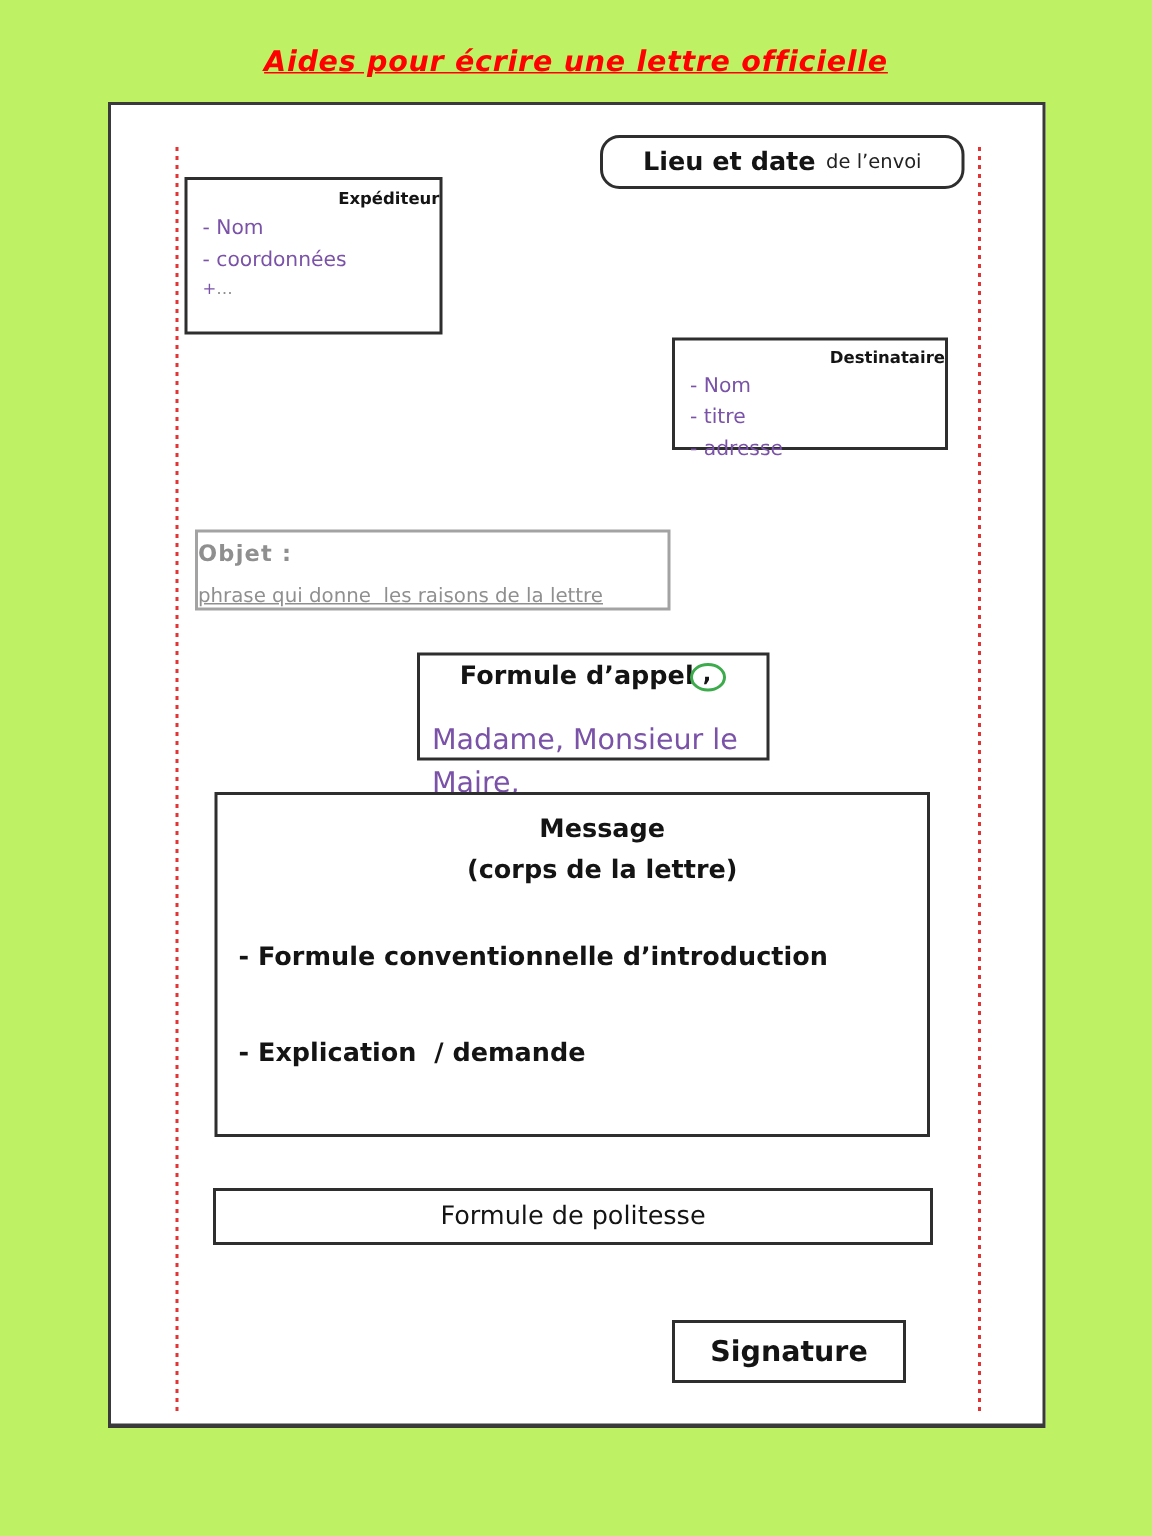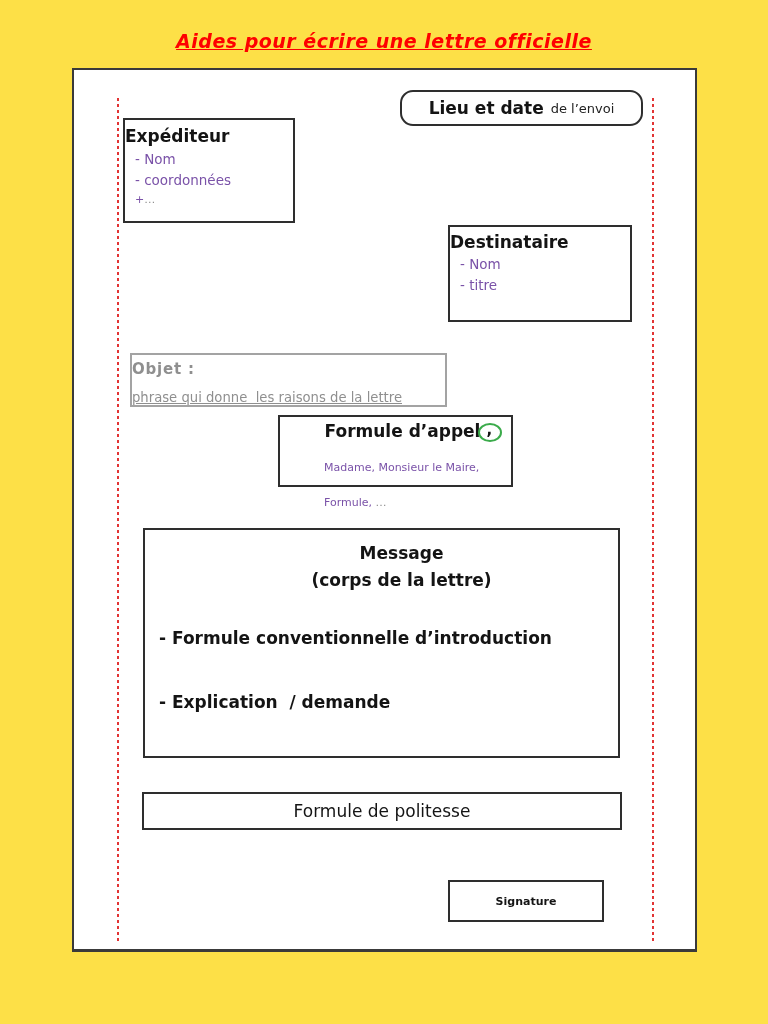--- a/index.html
+++ b/index.html
@@ -10,7 +10,7 @@
     position: relative;
     overflow: hidden;
   }
-  .page { position: absolute; inset: 0; background: #fde047; }
+  .page { position: absolute; inset: 0; background: #bef264; }
 
   .main-title {
     position: absolute;

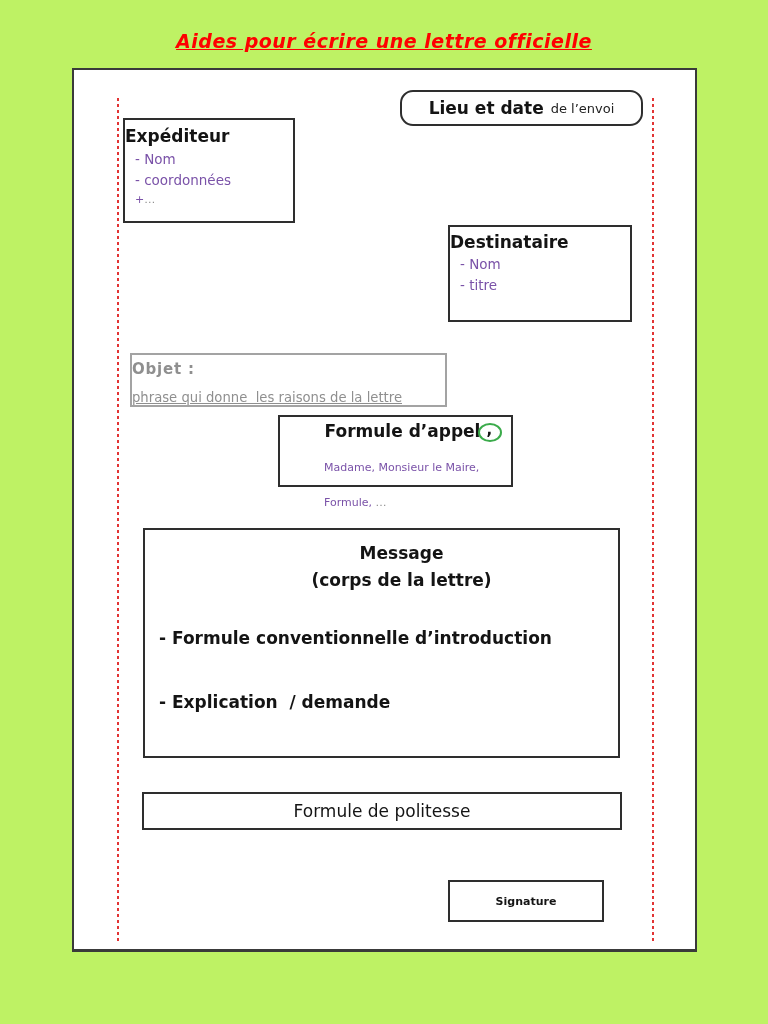--- a/index.html
+++ b/index.html
@@ -55,8 +55,8 @@
 
   .box-heading {
     font-weight: bold;
-    font-size: 17px;
-    text-align: left;
+    font-size: 11px;
+    text-align: right;
     color: #141414;
   }
 

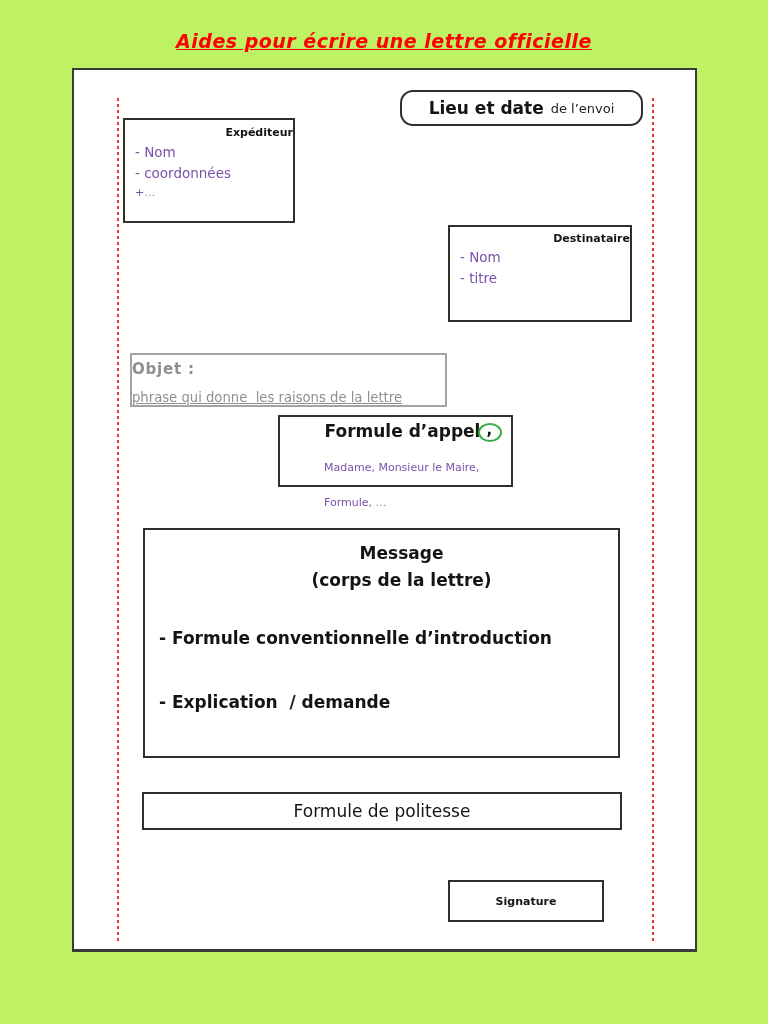--- a/index.html
+++ b/index.html
@@ -85,7 +85,7 @@
   .plus-line { font-size: 11px; padding-left: 10px; line-height: 1.7; }
 
   
-  .box.destinataire { left: 374px; top: 155px; width: 184px; height: 97px; padding-top: 5px; }
+  .box.destinataire { left: 374px; top: 155px; width: 184px; height: 75px; padding-top: 5px; }
   .box.destinataire .box-heading { margin-bottom: 2px; }
 
   

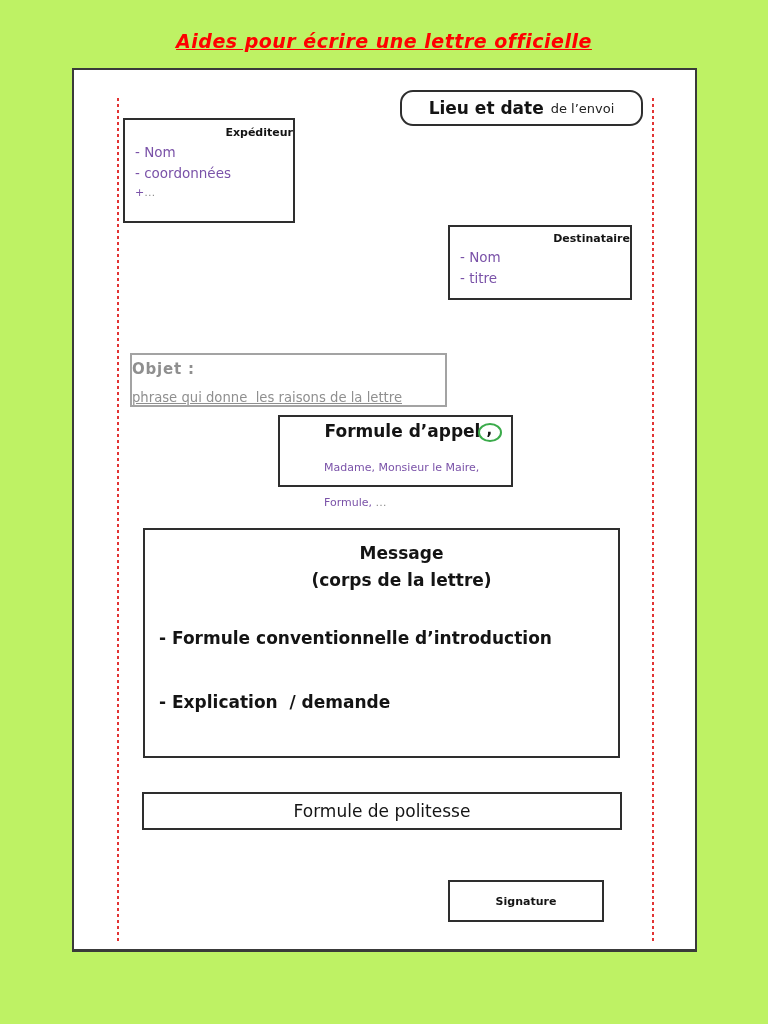--- a/index.html
+++ b/index.html
@@ -177,6 +177,7 @@
       <div class="box-heading">Destinataire</div>
       <div class="purple-line">- Nom</div>
       <div class="purple-line">- titre</div>
+      <div class="purple-line">- adresse</div>
     </div>
 
     <div class="box objet">

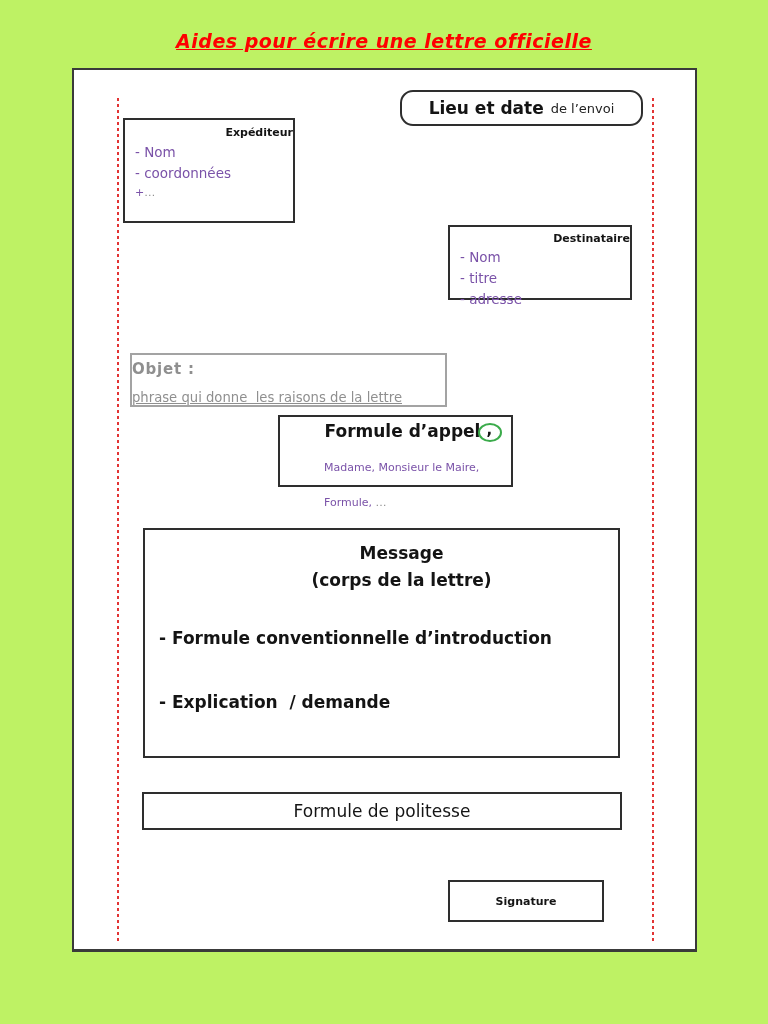--- a/index.html
+++ b/index.html
@@ -99,7 +99,7 @@
   .objet-desc  { color: #8f8f8f; font-size: 13.2px; margin-top: 12px; white-space: pre-wrap; text-decoration: underline; }
 
   
-  .box.appel { left: 204px; top: 345px; width: 235px; height: 72px; padding-top: 4px; padding-left: 36px; }
+  .box.appel { left: 204px; top: 365px; width: 235px; height: 72px; padding-top: 4px; }
   .appel-title-row { text-align: center; font-weight: bold; font-size: 17px; white-space: nowrap; }
   .circled-comma {
     display: inline-block;

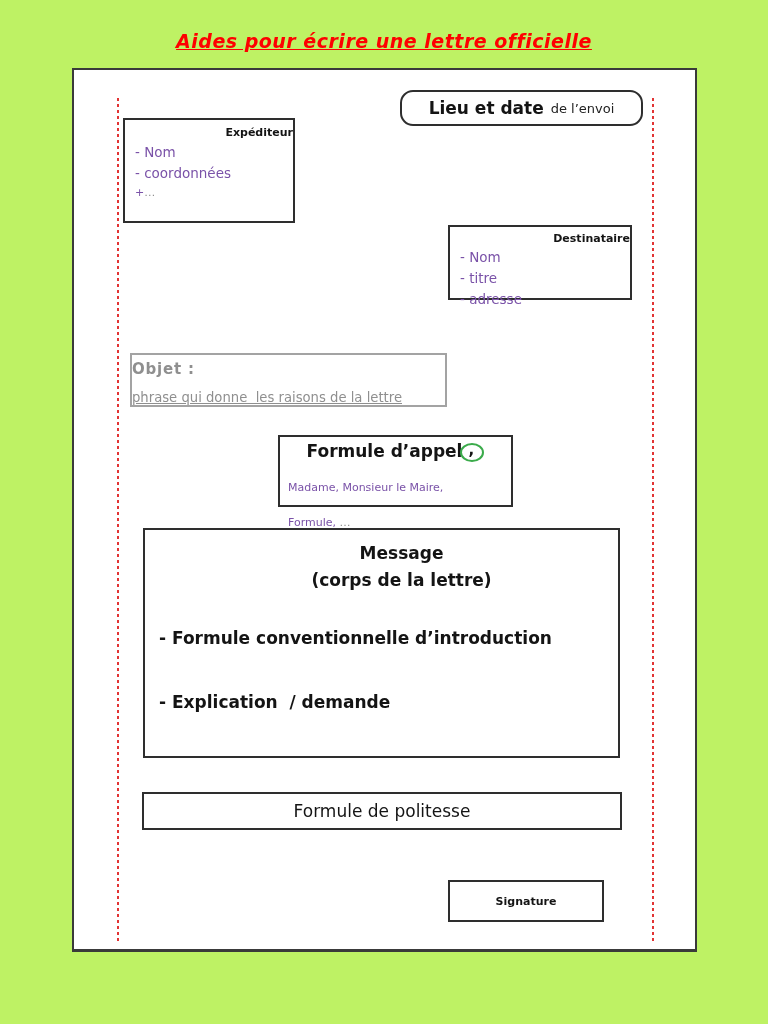--- a/index.html
+++ b/index.html
@@ -118,7 +118,7 @@
     font-weight: bold;
   }
   .appel-lines { padding-left: 8px; margin-top: 1px; }
-  .appel-lines .purple-line { padding-left: 0; font-size: 11px; line-height: 1.5; margin-top: 18px; }
+  .appel-lines .purple-line { padding-left: 0; font-size: 19px; line-height: 1.5; margin-top: 18px; }
 
   
   .box.message { left: 69px; top: 458px; width: 477px; height: 230px; padding-top: 10px; }

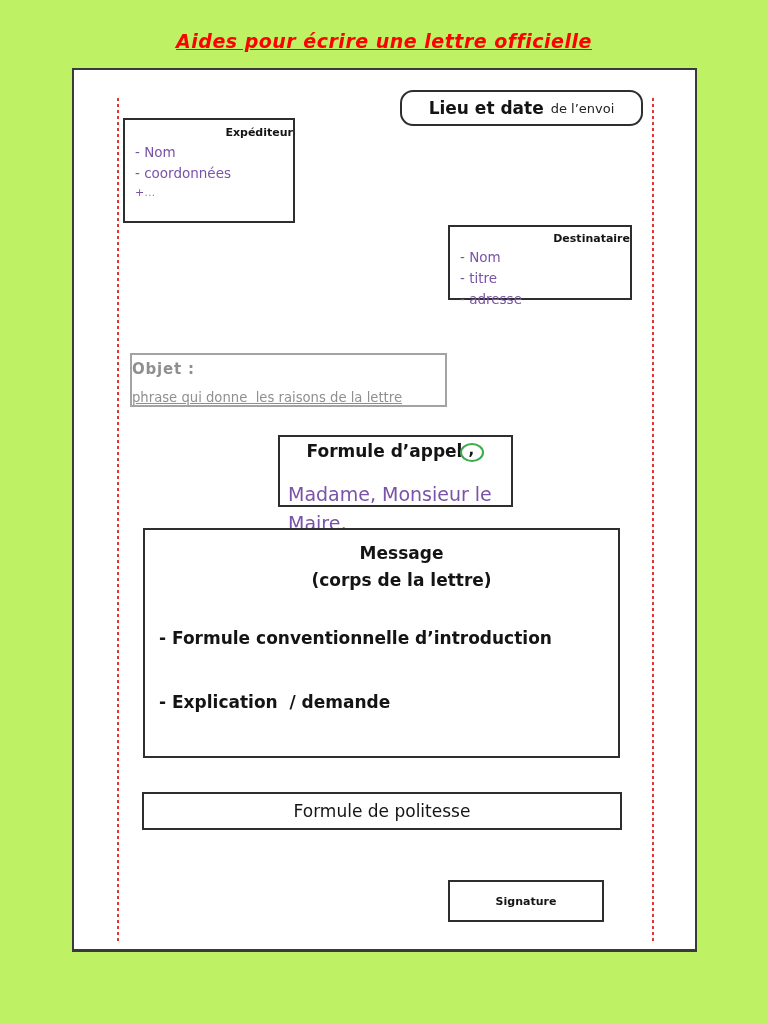--- a/index.html
+++ b/index.html
@@ -146,7 +146,7 @@
     left: 374px; top: 810px;
     width: 156px; height: 42px;
     display: flex; align-items: center; justify-content: center;
-    font-weight: bold; font-size: 11px;
+    font-weight: bold; font-size: 19px;
   }
 </style>
 </head>

